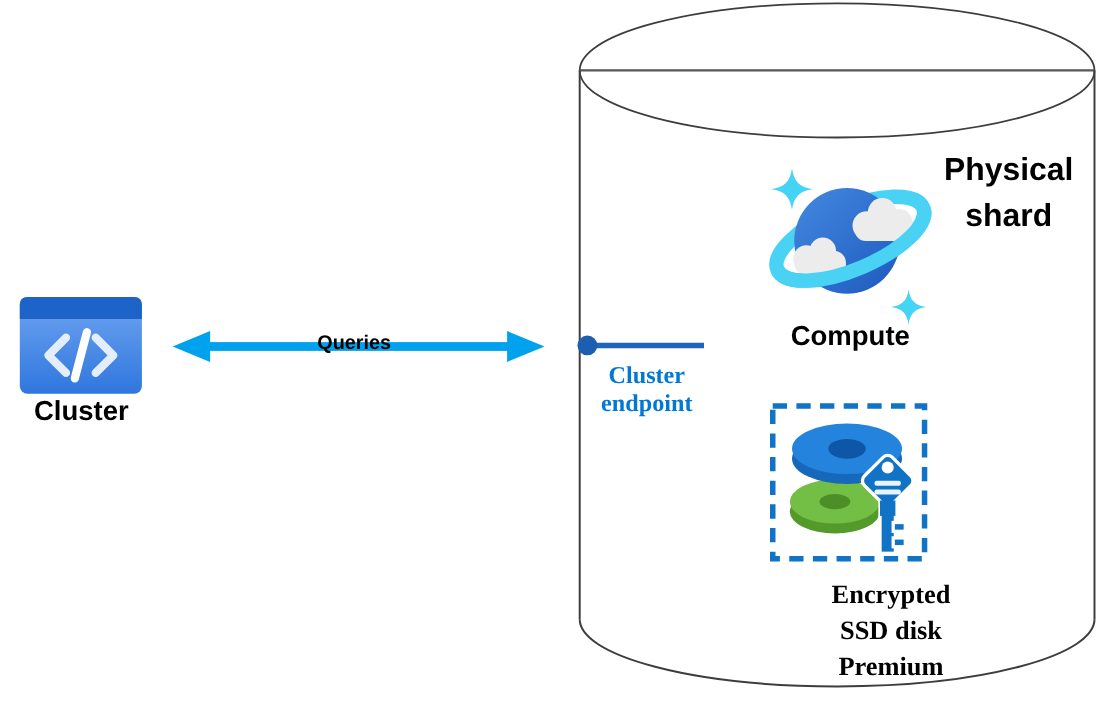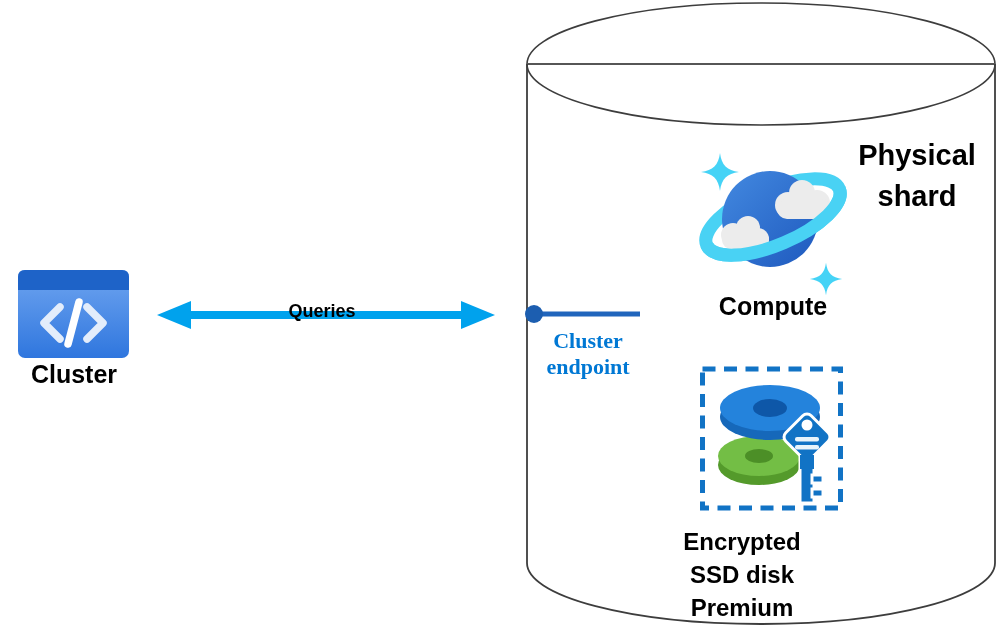--- a/index.html
+++ b/index.html
@@ -28,7 +28,7 @@
   .endpoint-label { left: 524px; top: 328px; width: 128px; font-size: 22px; line-height: 26px; color: #0078D4; font-family: Liberation Serif, serif; }
   .shard-title    { left: 844px; top: 135px; width: 146px; font-size: 29px; line-height: 41px; }
   .compute-label  { left: 701px; top: 292px; width: 144px; font-size: 25px; }
-  .disk-label     { left: 660px; top: 525px; width: 164px; font-size: 24px; line-height: 33px; }
+  .disk-label     { left: 728px; top: 525px; width: 164px; font-size: 24px; line-height: 33px; font-family: Liberation Serif, serif; }
 
   .cylinder-svg  { left: 524px; top: 1px; }
   .app-svg       { left: 17px;  top: 269px; }

